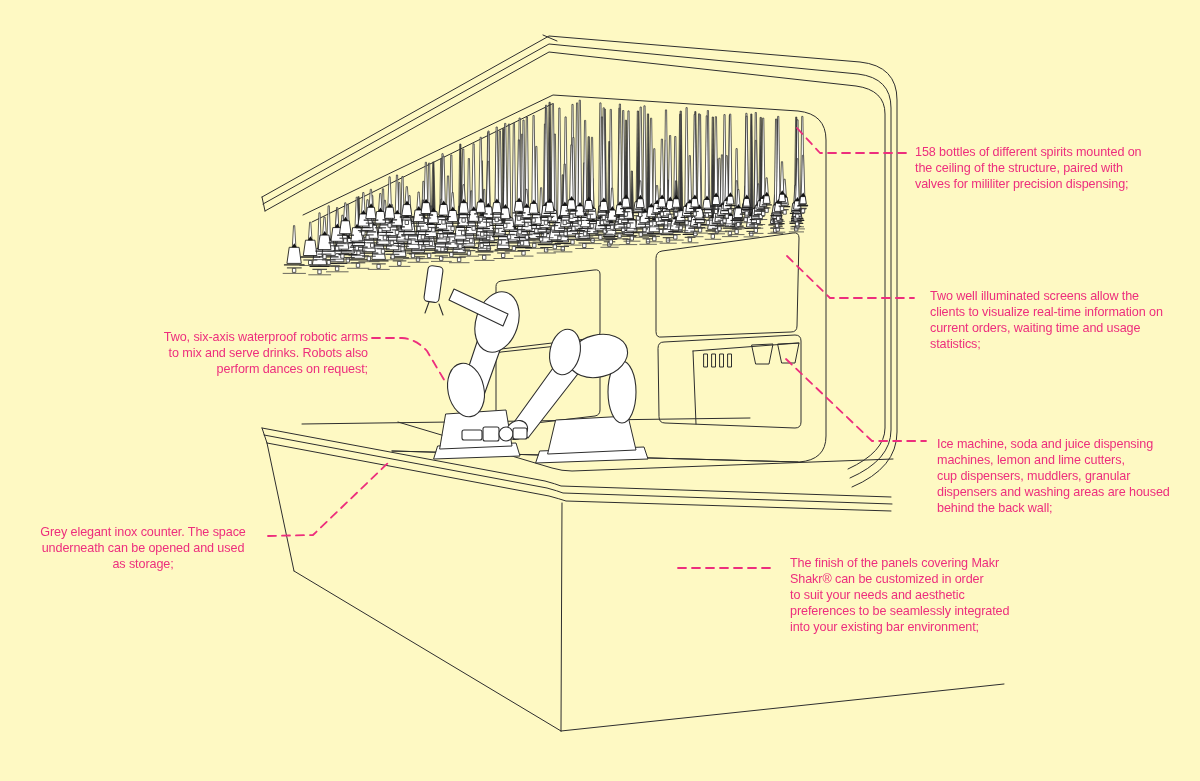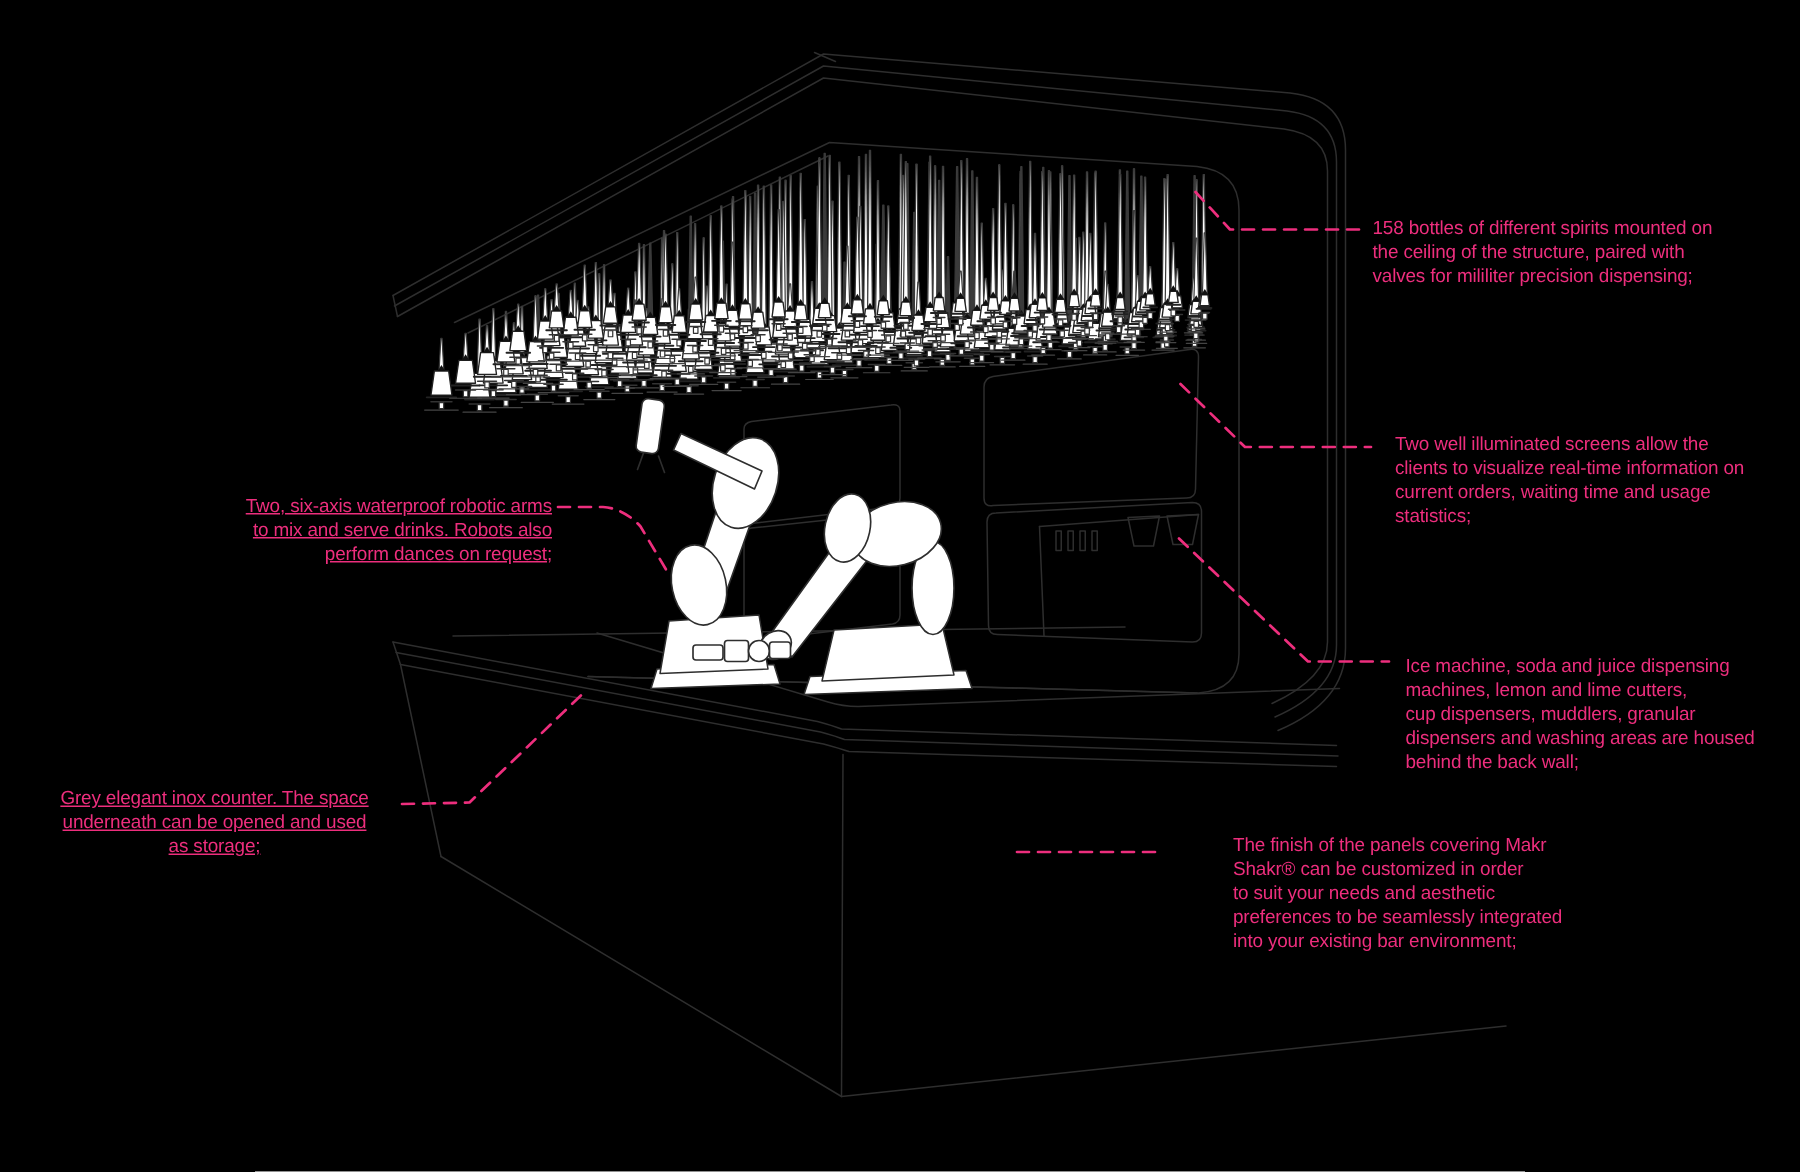--- a/index.html
+++ b/index.html
@@ -4,7 +4,7 @@
 <style>
   html,body{margin:0;padding:0;background:#fff;}
   .stage{
-    position:relative;width:1200px;height:781px;background:#000000;
+    position:relative;width:1200px;height:781px;background:#fef9c3;
     overflow:hidden;font-family:"Liberation Sans",sans-serif;
   }
   .stage svg{position:absolute;left:0;top:0;}

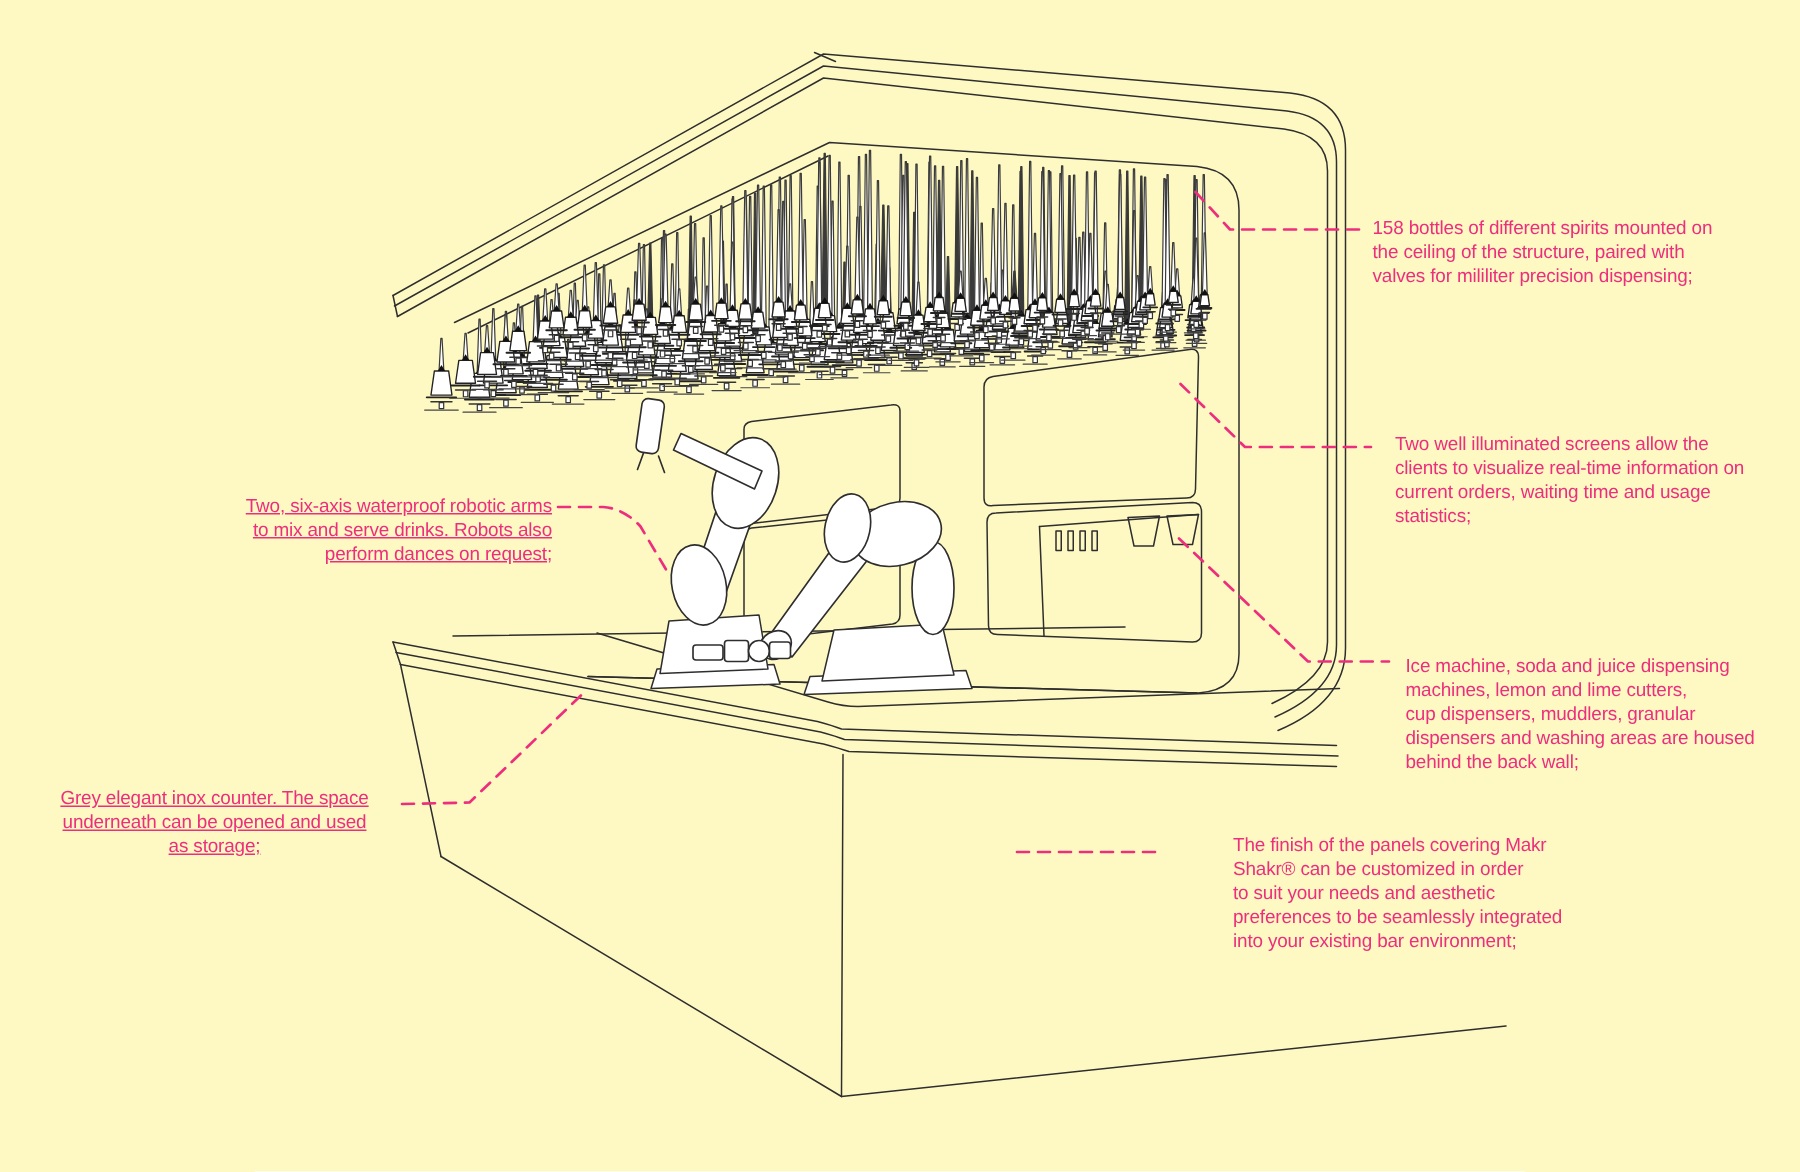--- a/index.html
+++ b/index.html
@@ -13,7 +13,7 @@
     font-size:12.6px;line-height:16px;letter-spacing:-0.1px;
     white-space:pre-line;
   }
-  .label.align-right{text-align:right;text-decoration:underline;}
+  .label.align-right{text-align:right;}
   .label.align-left{text-align:left;}
 </style>
 </head>

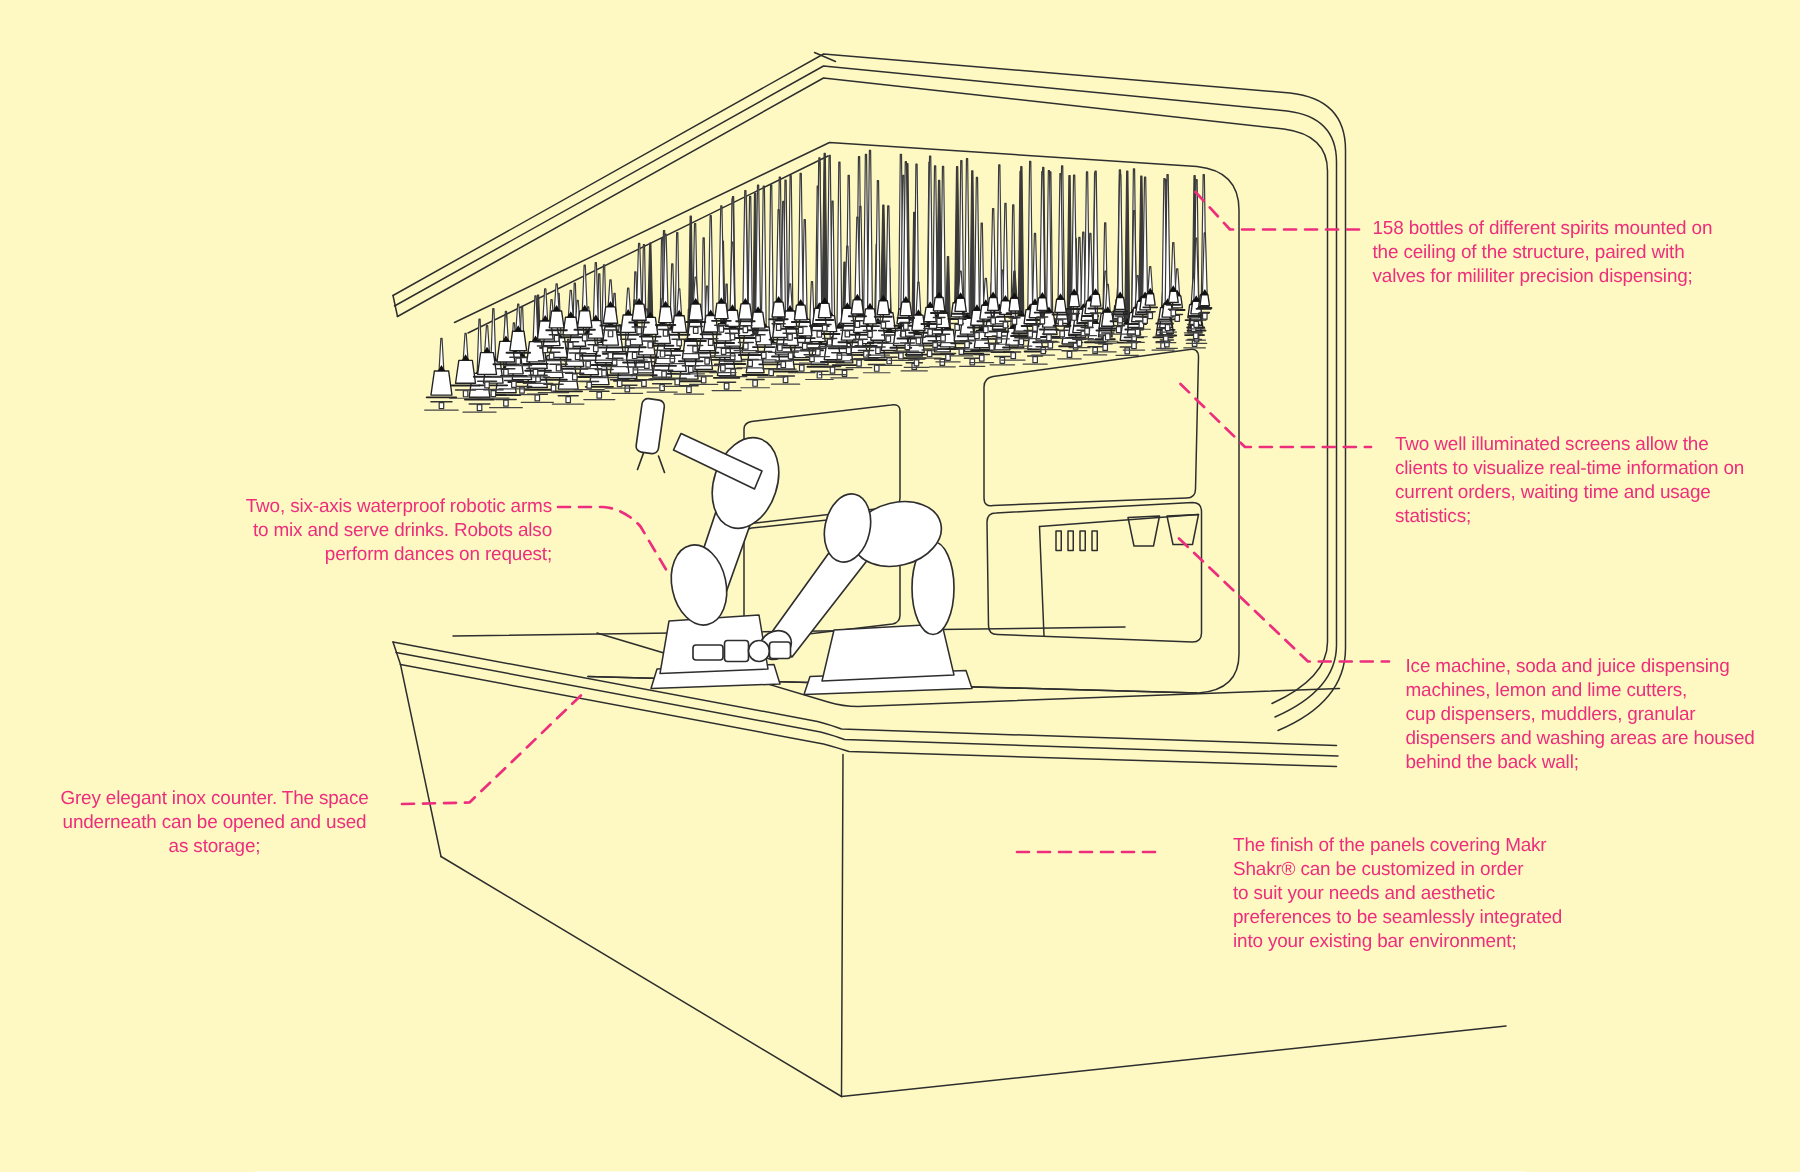--- a/index.html
+++ b/index.html
@@ -1302,7 +1302,7 @@
 current orders, waiting time and usage
 statistics;</div>
 
-  <div class="label align-left" style="left:822px; top:555px; width:270px;">The finish of the panels covering Makr
+  <div class="label align-left" style="left:790px; top:555px; width:270px;">The finish of the panels covering Makr
 Shakr® can be customized in order
 to suit your needs and aesthetic
 preferences to be seamlessly integrated

